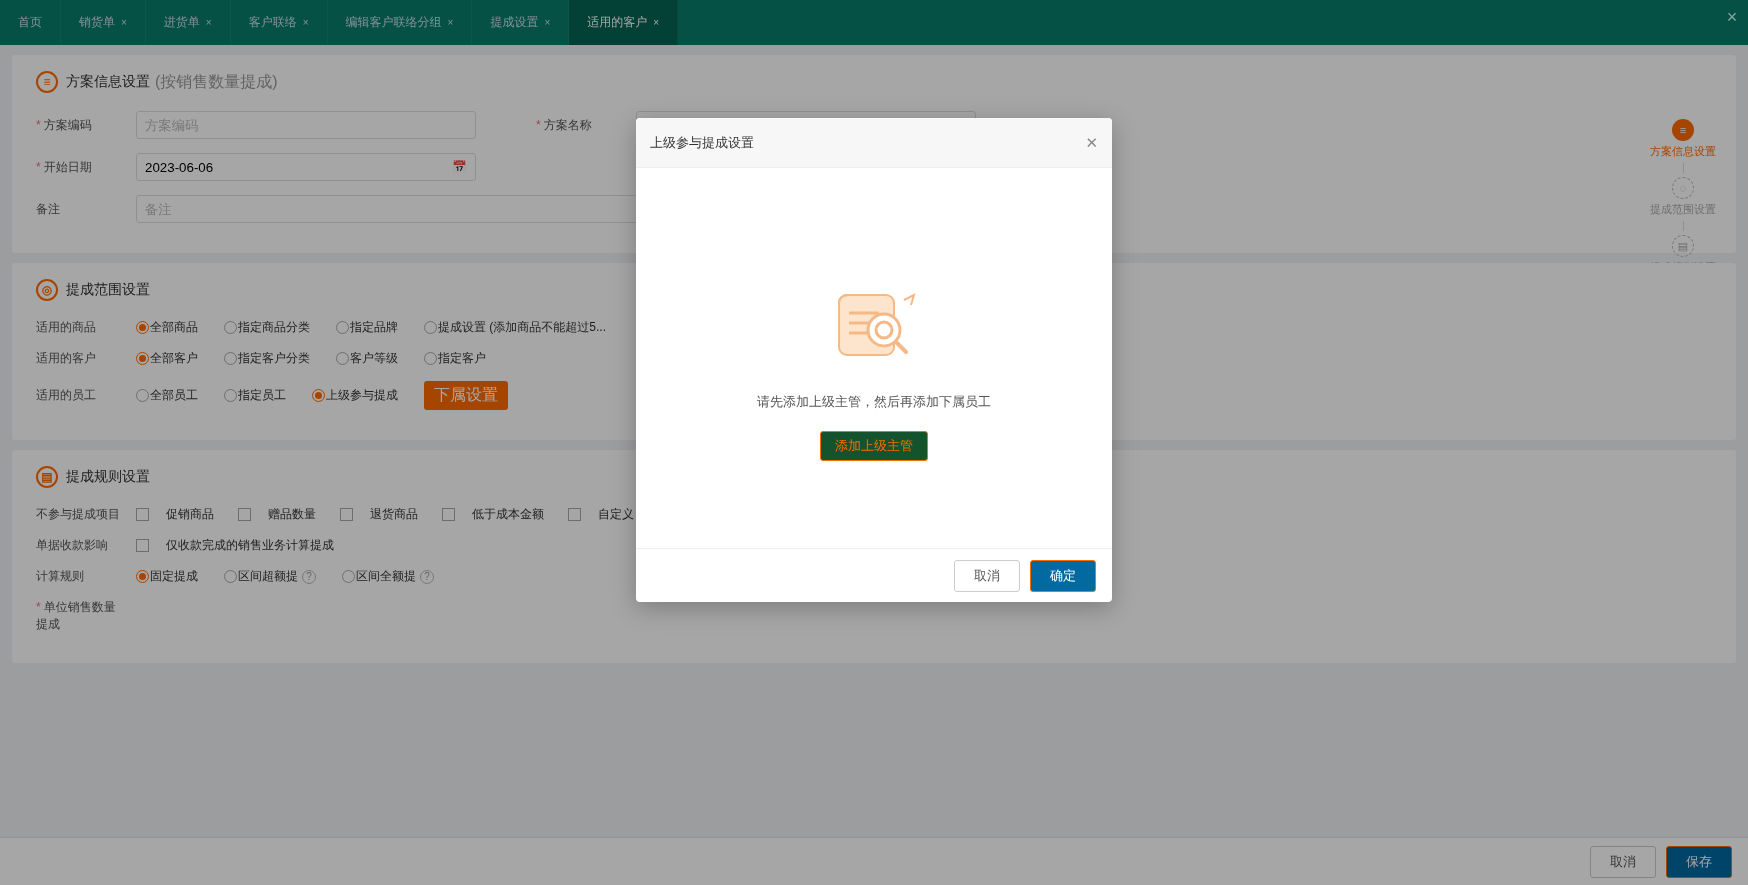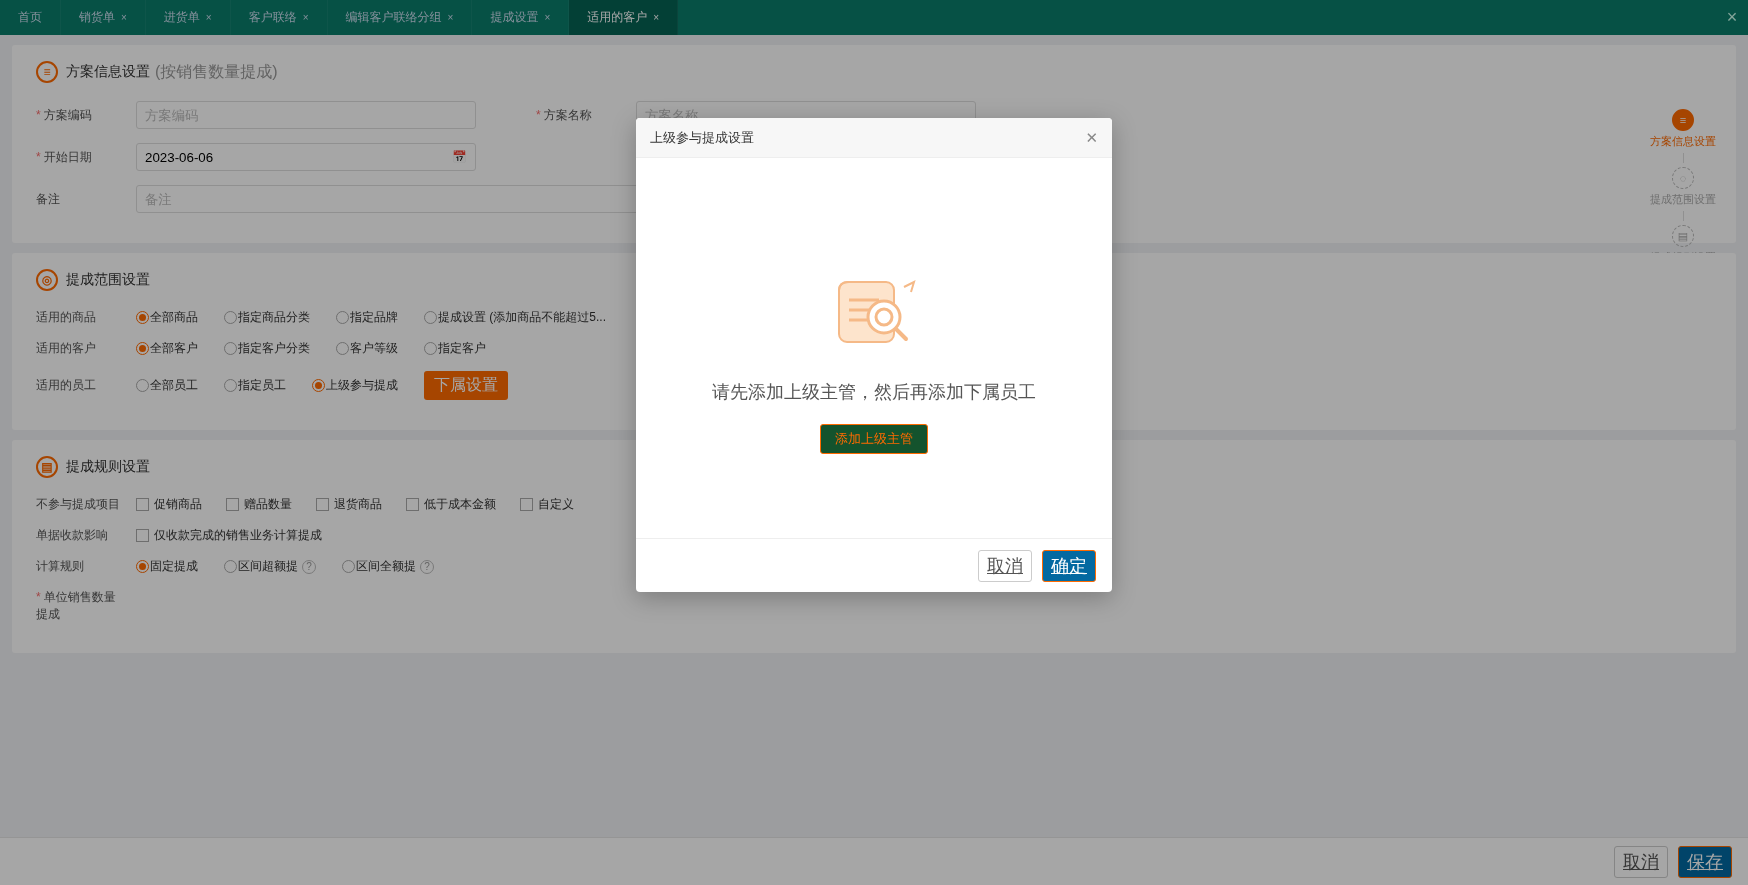--- a/index.html
+++ b/index.html
@@ -6,7 +6,7 @@
 body { font-family: "Microsoft YaHei", sans-serif; font-size: 12px; color: #333; background: #f0f2f5; position: relative; width: 1748px; height: 885px; overflow: hidden; }
 
 
-.tabbar { background: #0a7d6b; height: 35px; display: flex; align-items: stretch; position: relative; }
+.tabbar { background: #0a7d6b; height: 45px; display: flex; align-items: stretch; position: relative; }
 .tab { color: #cde; padding: 0 18px; display: flex; align-items: center; cursor: pointer; border-right: 1px solid rgba(255,255,255,0.05); font-size: 12px; white-space: nowrap; }
 .tab.active { background: #056354; color: #fff; }
 .tab .close-x { margin-left: 6px; font-size: 10px; }

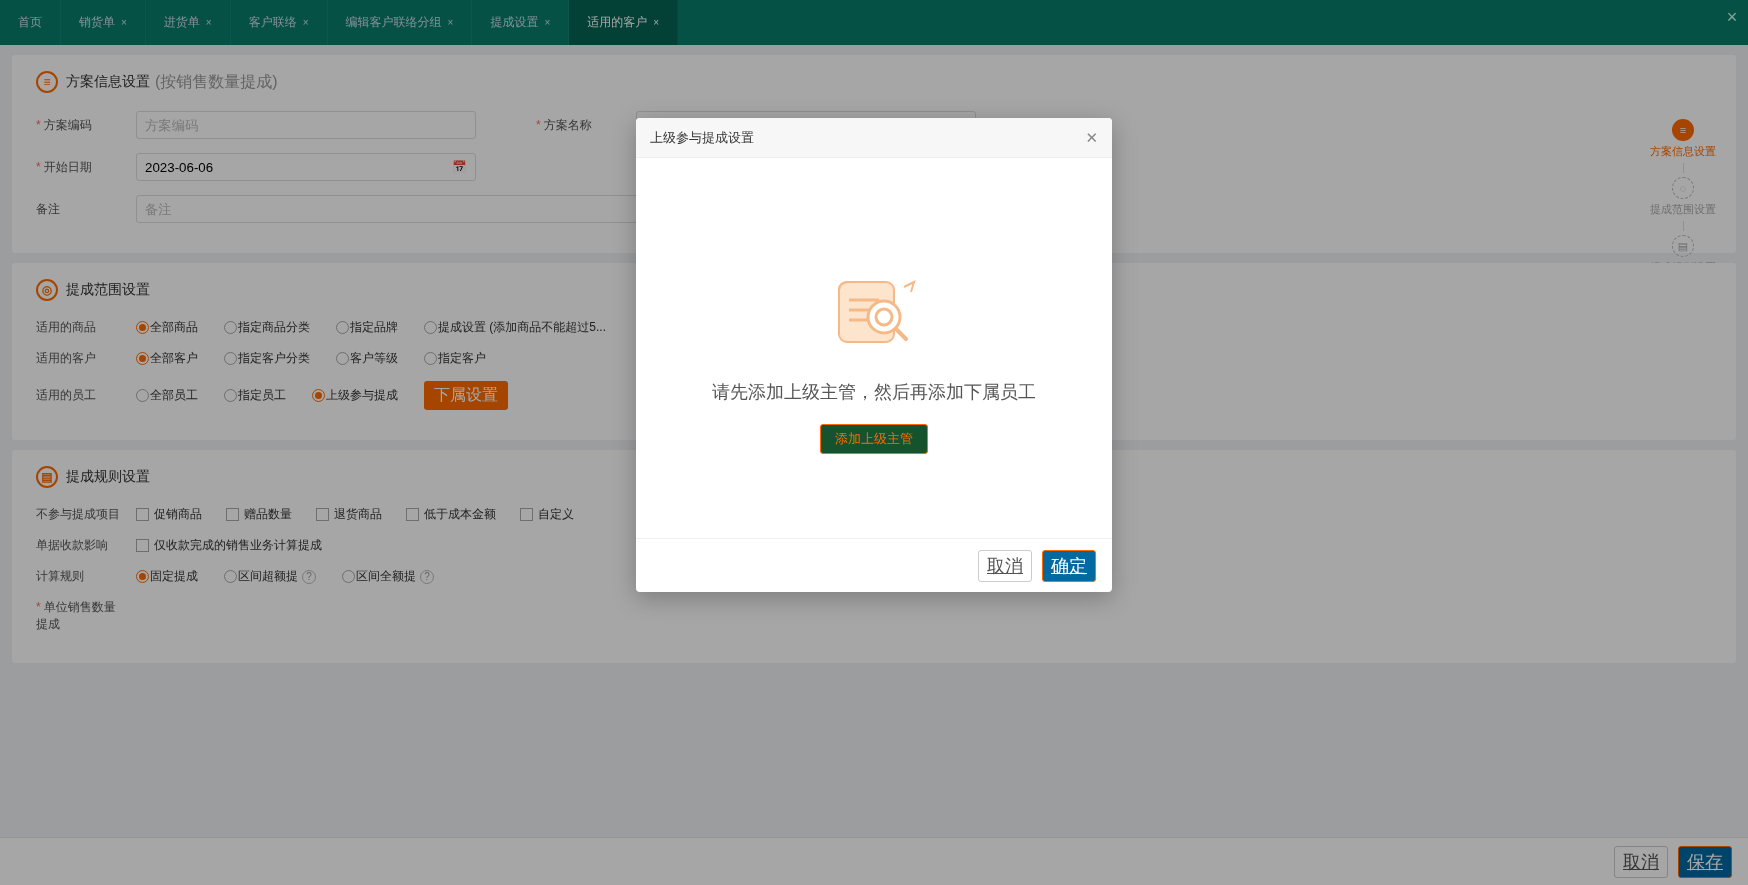--- a/index.html
+++ b/index.html
@@ -56,7 +56,7 @@
 
 .overlay { position:absolute; inset:0; background:rgba(0,0,0,0.35); z-index:100; }
 .modal { position:absolute; top:118px; left:50%; transform:translateX(-50%); width:476px; background:#fff; border-radius:4px; box-shadow:0 6px 24px rgba(0,0,0,0.25); z-index:101; display:flex; flex-direction:column; }
-.modal-header { height:40px; display:flex; align-items:center; justify-content:space-between; padding:0 14px; border-bottom:1px solid #eee; font-size:13px; background:#f7f7f7; border-radius:4px 4px 0 0; }
+.modal-header { height:50px; display:flex; align-items:center; justify-content:space-between; padding:0 14px; border-bottom:1px solid #eee; font-size:13px; background:#f7f7f7; border-radius:4px 4px 0 0; }
 .modal-close { cursor:pointer; color:#888; font-size:15px; }
 .modal-body { flex:1; padding:40px 20px 20px; text-align:center; min-height:380px; display:flex; flex-direction:column; align-items:center; justify-content:center; }
 .modal-body svg { margin-bottom:18px; }

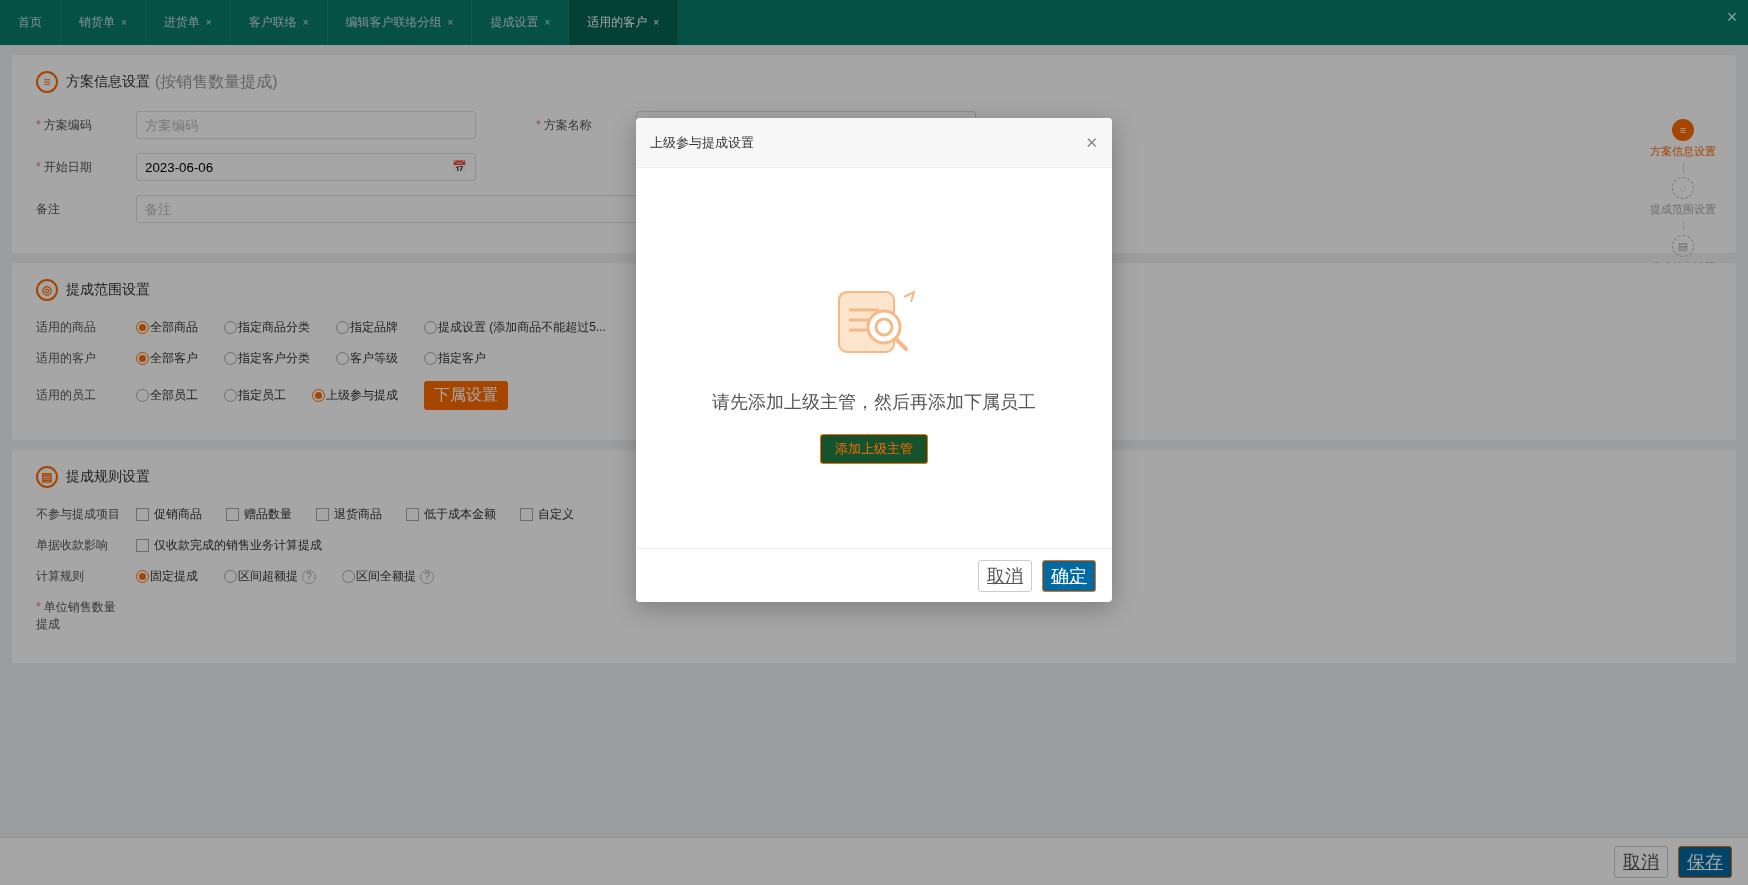--- a/index.html
+++ b/index.html
@@ -60,7 +60,7 @@
 .modal-close { cursor:pointer; color:#888; font-size:15px; }
 .modal-body { flex:1; padding:40px 20px 20px; text-align:center; min-height:380px; display:flex; flex-direction:column; align-items:center; justify-content:center; }
 .modal-body svg { margin-bottom:18px; }
-.modal-body p { color:#555; margin-bottom:20px; font-size:18px; }
+.modal-body p { color:#555; margin-bottom:20px; font-size:13px; }
 .btn-outline-orange { border:1px solid #ff6a00; color:#ff6a00; background:#14532d; height:30px; padding:0 14px; border-radius:3px; cursor:pointer; font-size:13px; }
 .modal-footer { height:54px; border-top:1px solid #eee; display:flex; align-items:center; justify-content:flex-end; padding:0 16px; gap:10px; }
 </style>

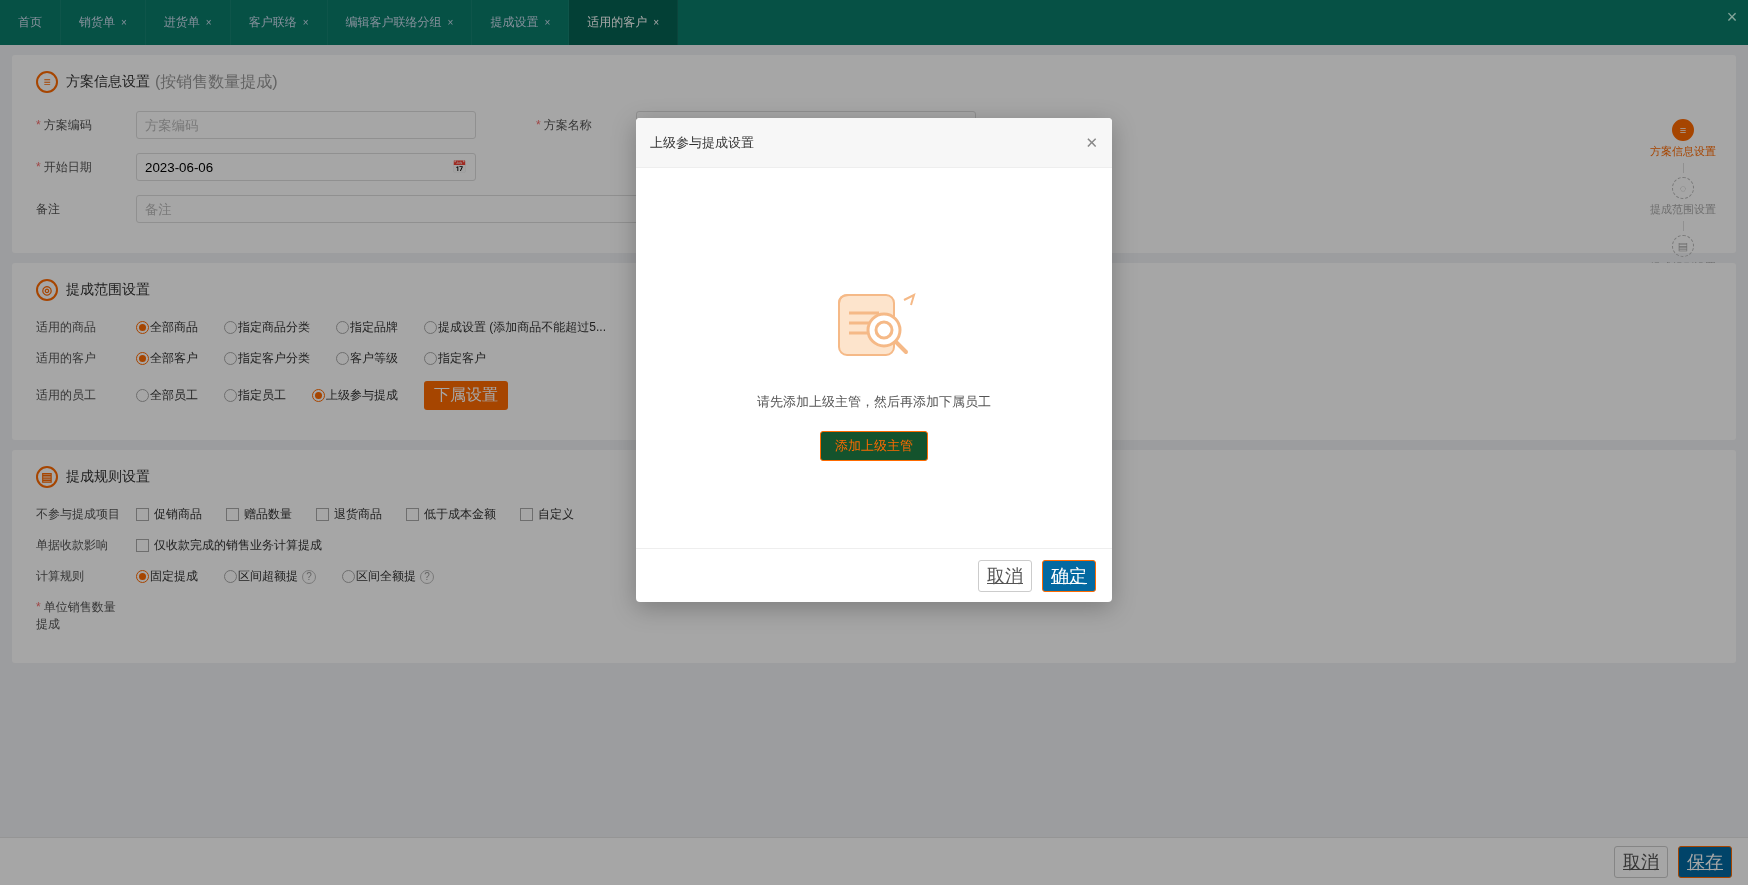--- a/index.html
+++ b/index.html
@@ -36,7 +36,7 @@
 
 .check-group { display:flex; align-items:center; gap:24px; }
 .chk { width:13px; height:13px; border:1px solid #aaa; display:inline-block; }
-.chk-item { display:flex; align-items:center; gap:5px; }
+.chk-item { display:flex; align-items:center; gap:17px; }
 .help { display:inline-block; width:14px; height:14px; border:1px solid #bbb; border-radius:50%; text-align:center; line-height:12px; font-size:10px; color:#999; margin-left:3px; }
 
 

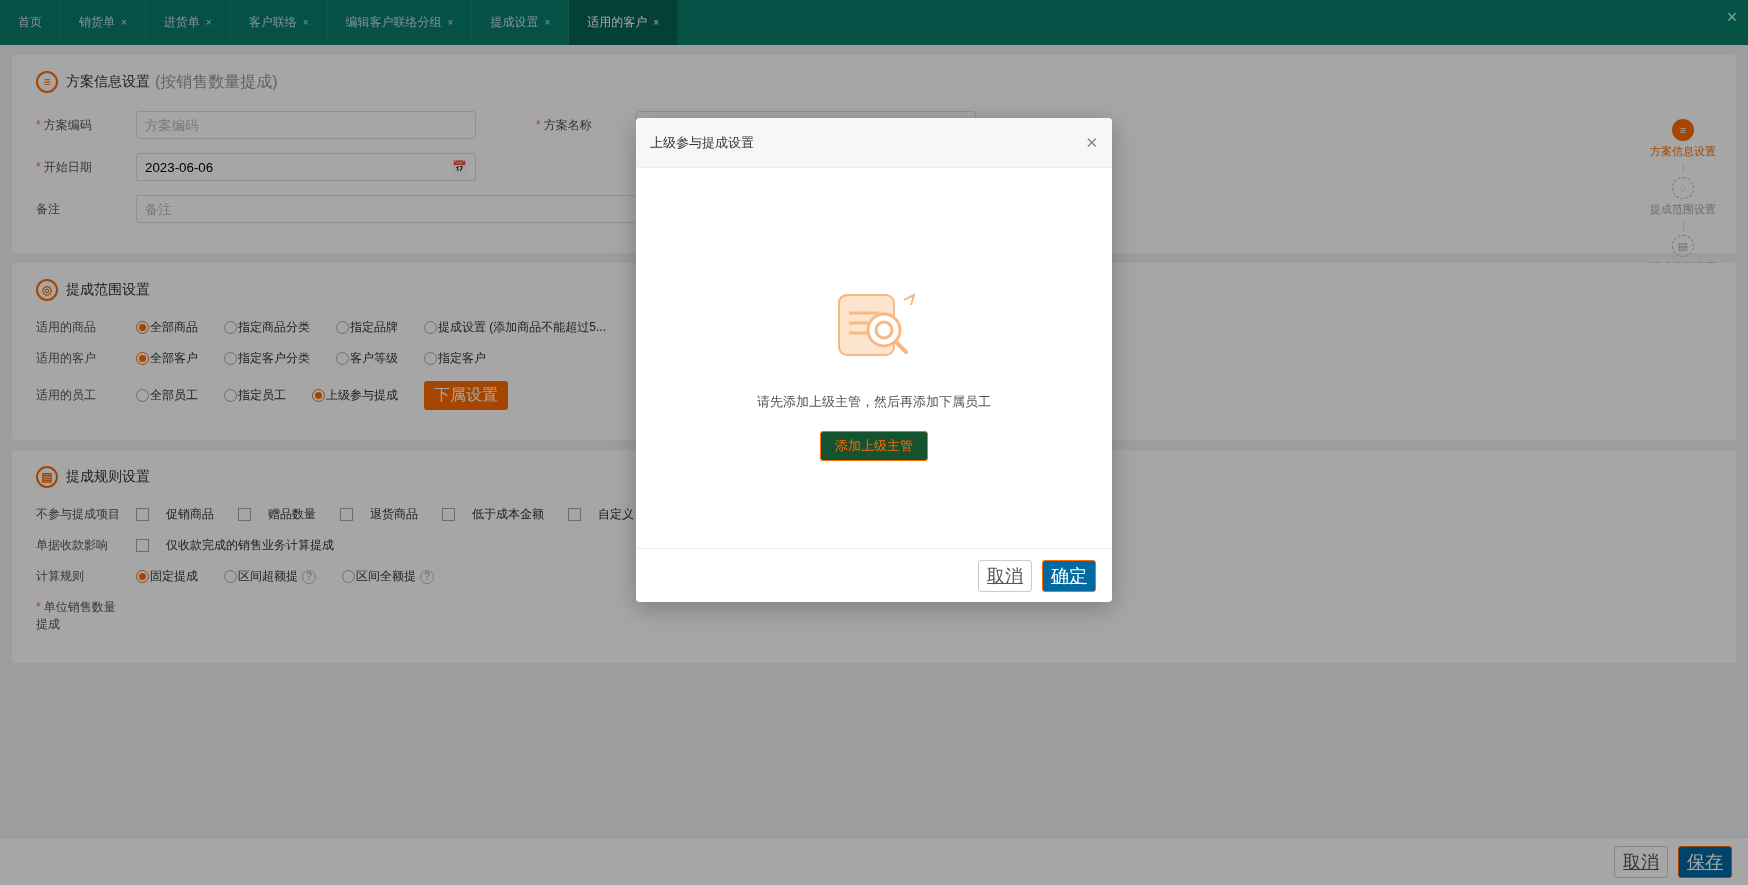--- a/index.html
+++ b/index.html
@@ -49,7 +49,7 @@
 
 
 .footer { position:absolute; bottom:0; left:0; right:0; height:48px; background:#fff; border-top:1px solid #e5e5e5; display:flex; align-items:center; justify-content:flex-end; padding-right:16px; gap:10px; }
-.btn { height:32px; padding:0 8px; border-radius:3px; cursor:pointer; font-size:18px;text-decoration:underline; }
+.btn { height:32px; padding:0 19px; border-radius:3px; cursor:pointer; font-size:13px; }
 .btn-default { background:#fff; border:1px solid #ccc; color:#555; }
 .btn-primary { background:#0369a1; border:1px solid #ff6a00; color:#fff; }
 

